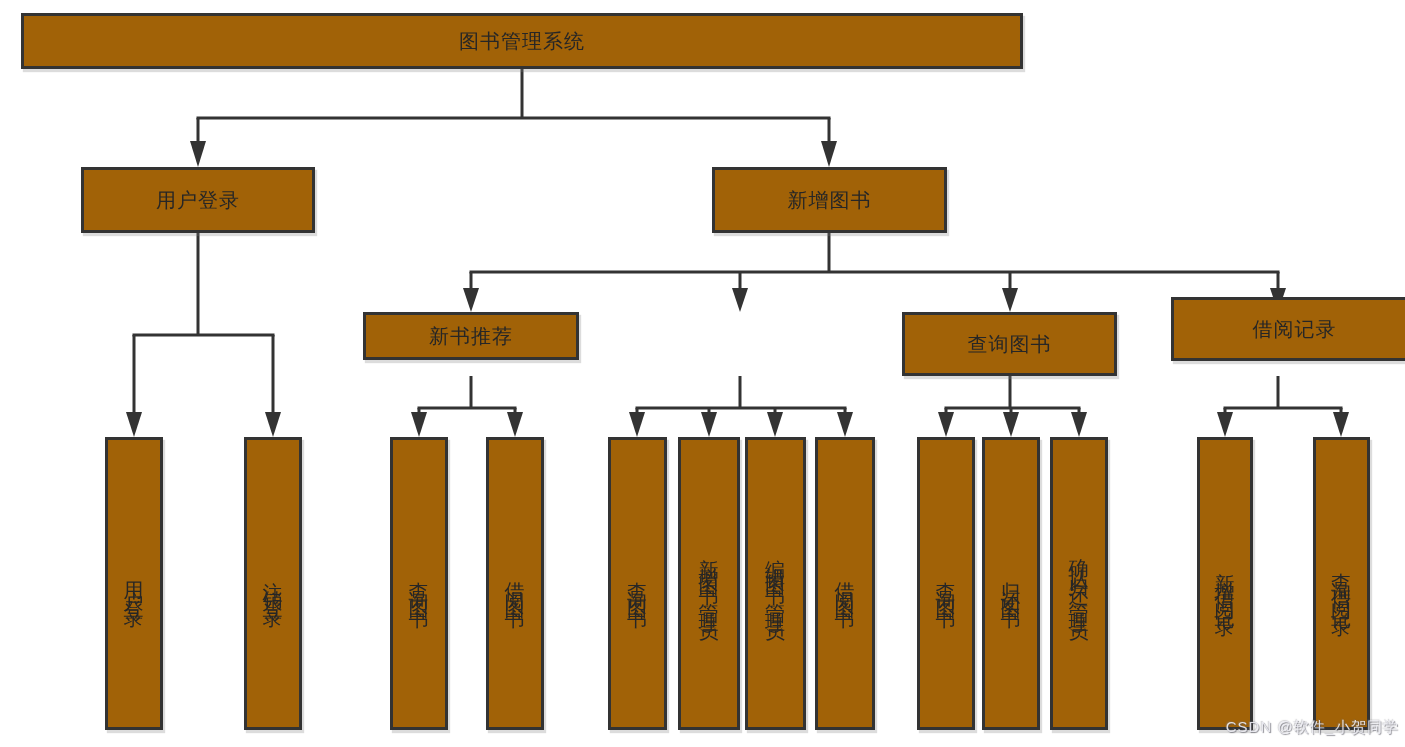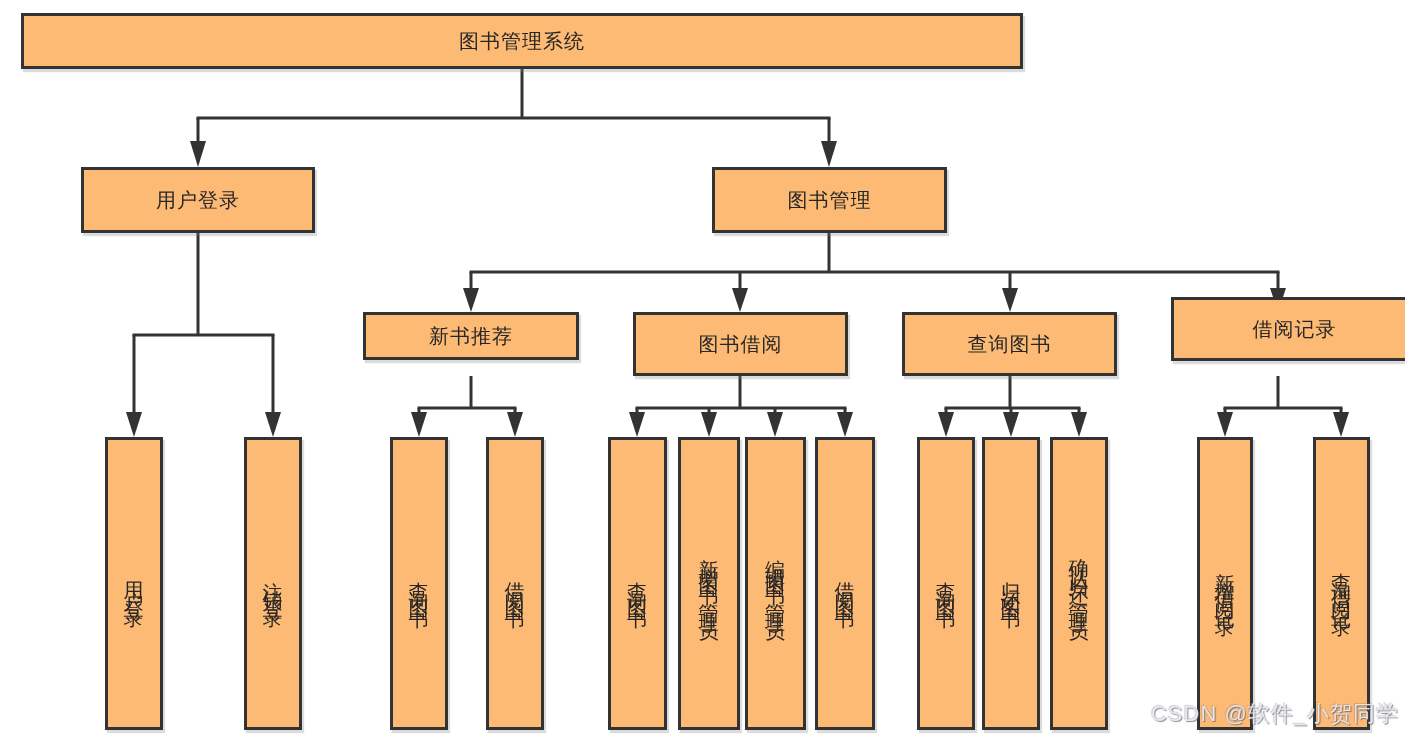--- a/index.html
+++ b/index.html
@@ -9,7 +9,7 @@
   }
   .wires{position:absolute;left:0;top:0;width:1405px;height:747px;}
   .box{
-    position:absolute;background:#fdba74;border:3px solid #333333;box-sizing:border-box;
+    position:absolute;background:#a16207;border:3px solid #333333;box-sizing:border-box;
     display:flex;align-items:center;justify-content:center;
     box-shadow:2px 3px 1px rgba(130,130,130,0.28);
   }

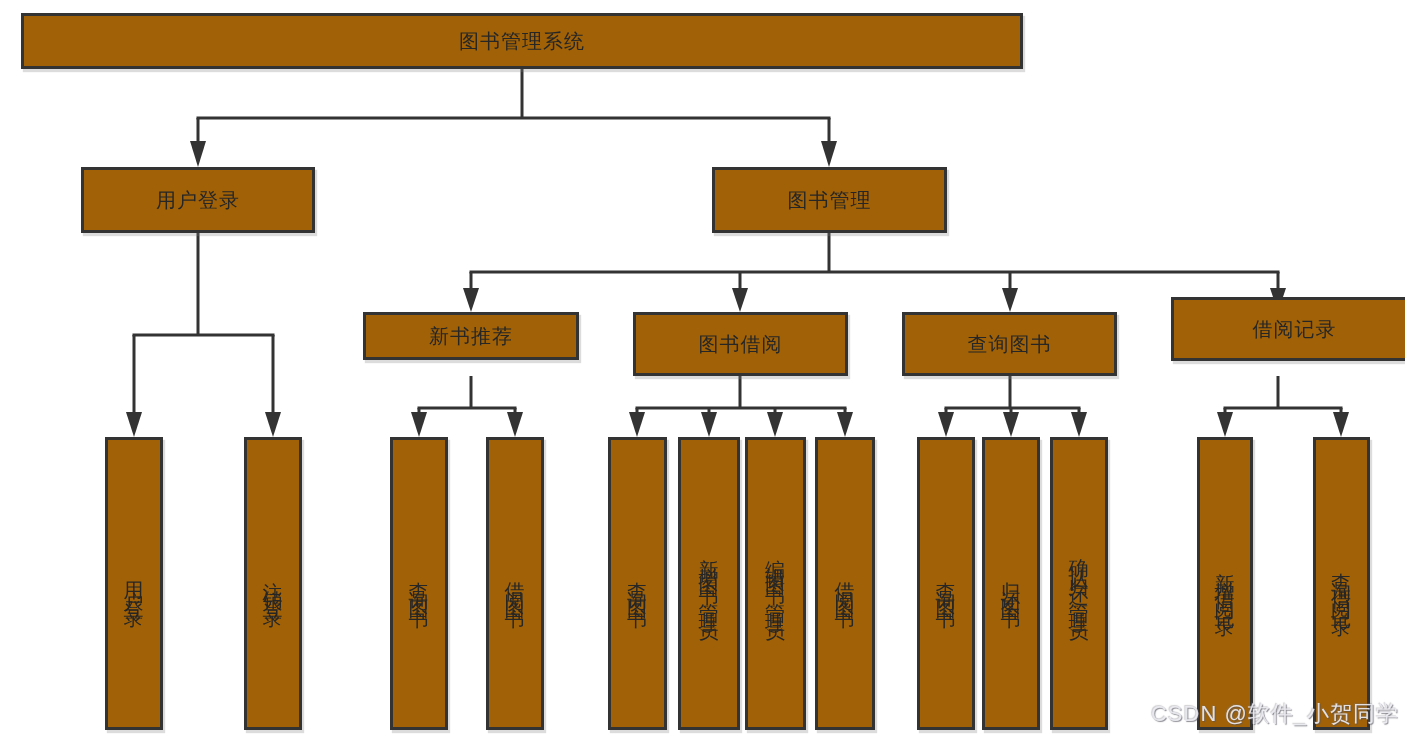--- a/index.html
+++ b/index.html
@@ -104,7 +104,7 @@
     <span class="hlabel">用户登录</span>
   </div>
   <div class="box" style="left:712px;top:167px;width:235px;height:66px">
-    <span class="hlabel">图书管理</span>
+    <span class="hlabel">新增图书</span>
   </div>
 
   <div class="box" style="left:363px;top:312px;width:216px;height:48px">

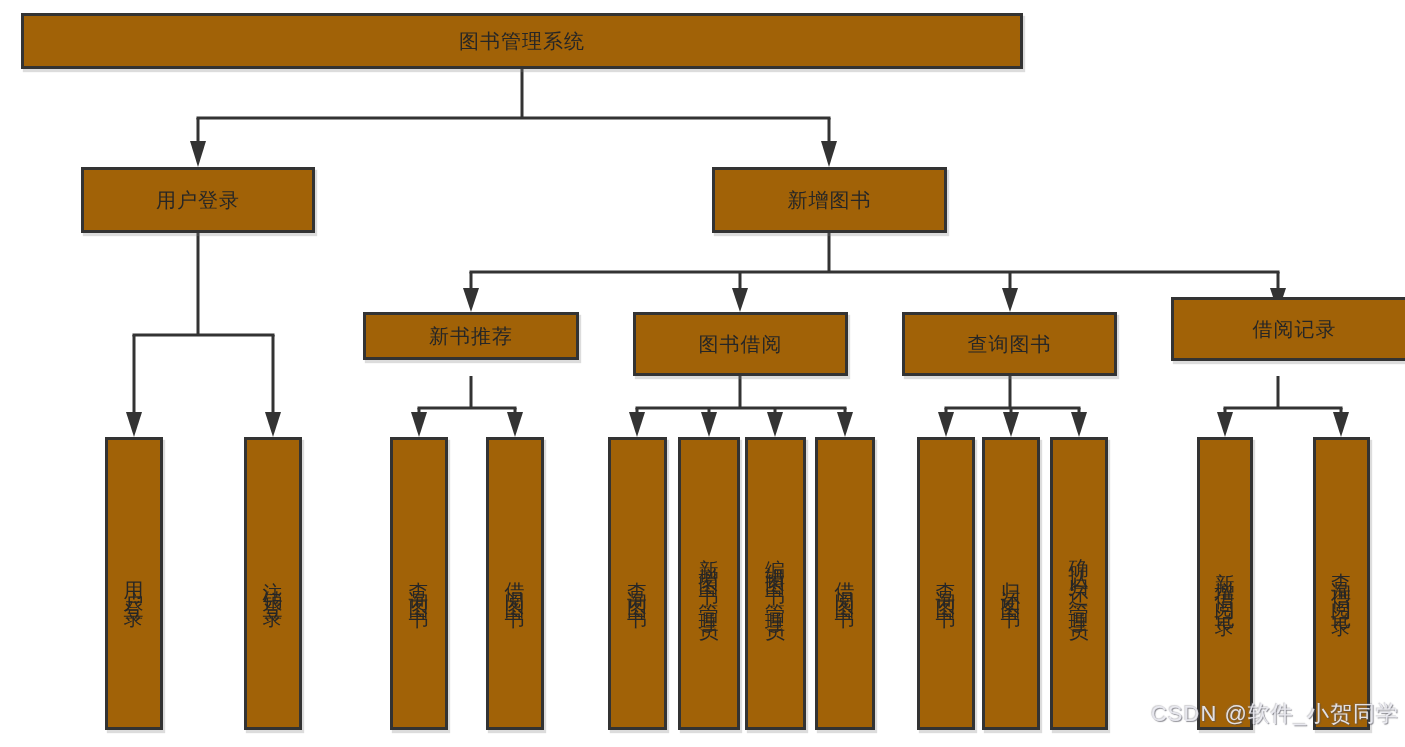--- a/index.html
+++ b/index.html
@@ -110,9 +110,6 @@
   <div class="box" style="left:363px;top:312px;width:216px;height:48px">
     <span class="hlabel">新书推荐</span>
   </div>
-  <div class="box" style="left:633px;top:312px;width:215px;height:64px">
-    <span class="hlabel">图书借阅</span>
-  </div>
   <div class="box" style="left:902px;top:312px;width:215px;height:64px">
     <span class="hlabel">查询图书</span>
   </div>

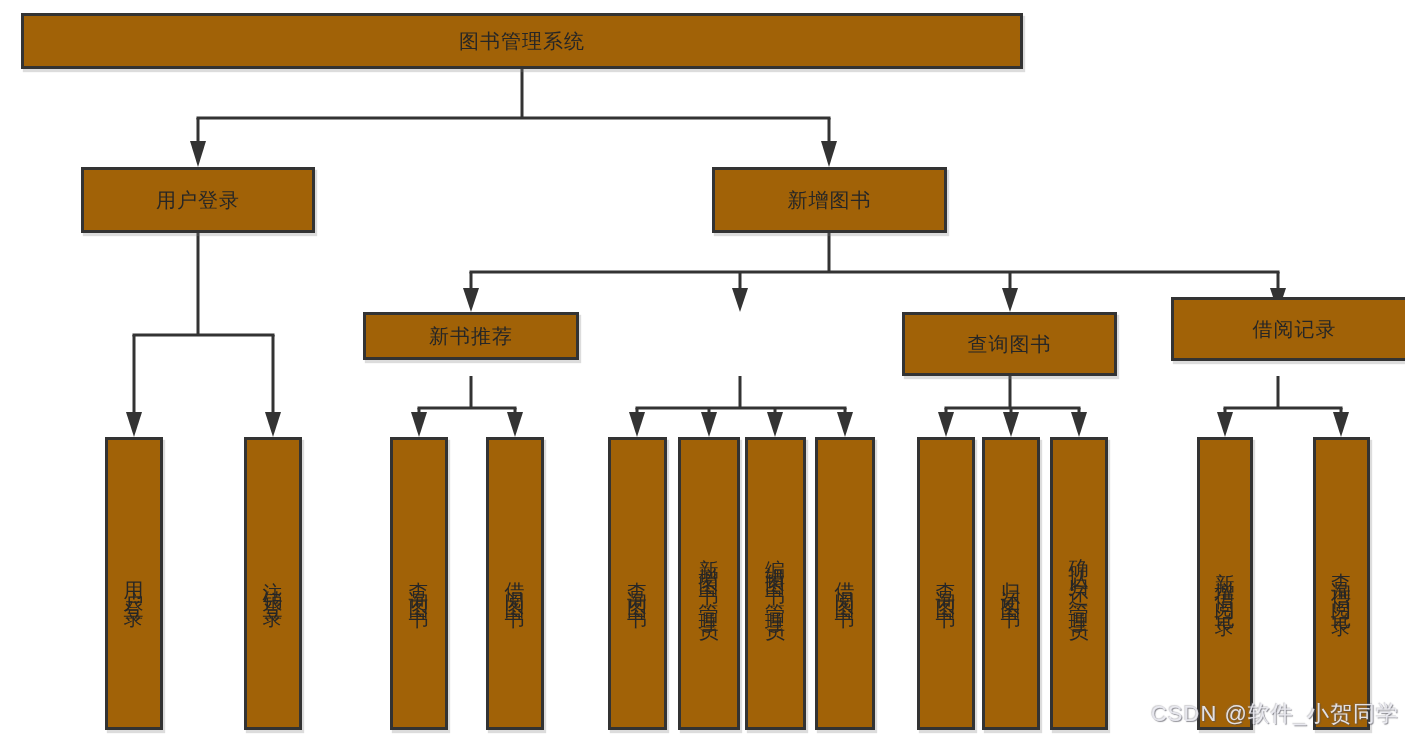--- a/index.html
+++ b/index.html
@@ -19,7 +19,7 @@
     font-size:20px;letter-spacing:9px;line-height:1;color:#262626;
   }
   .watermark{
-    position:absolute;right:6px;bottom:18px;font-size:22px;letter-spacing:1px;
+    position:absolute;right:6px;bottom:10px;font-size:15px;letter-spacing:1px;
     color:rgba(235,235,242,0.92);
     text-shadow:1px 1px 1px rgba(80,80,90,0.65), -1px -1px 1px rgba(120,120,130,0.35);
     white-space:nowrap;

